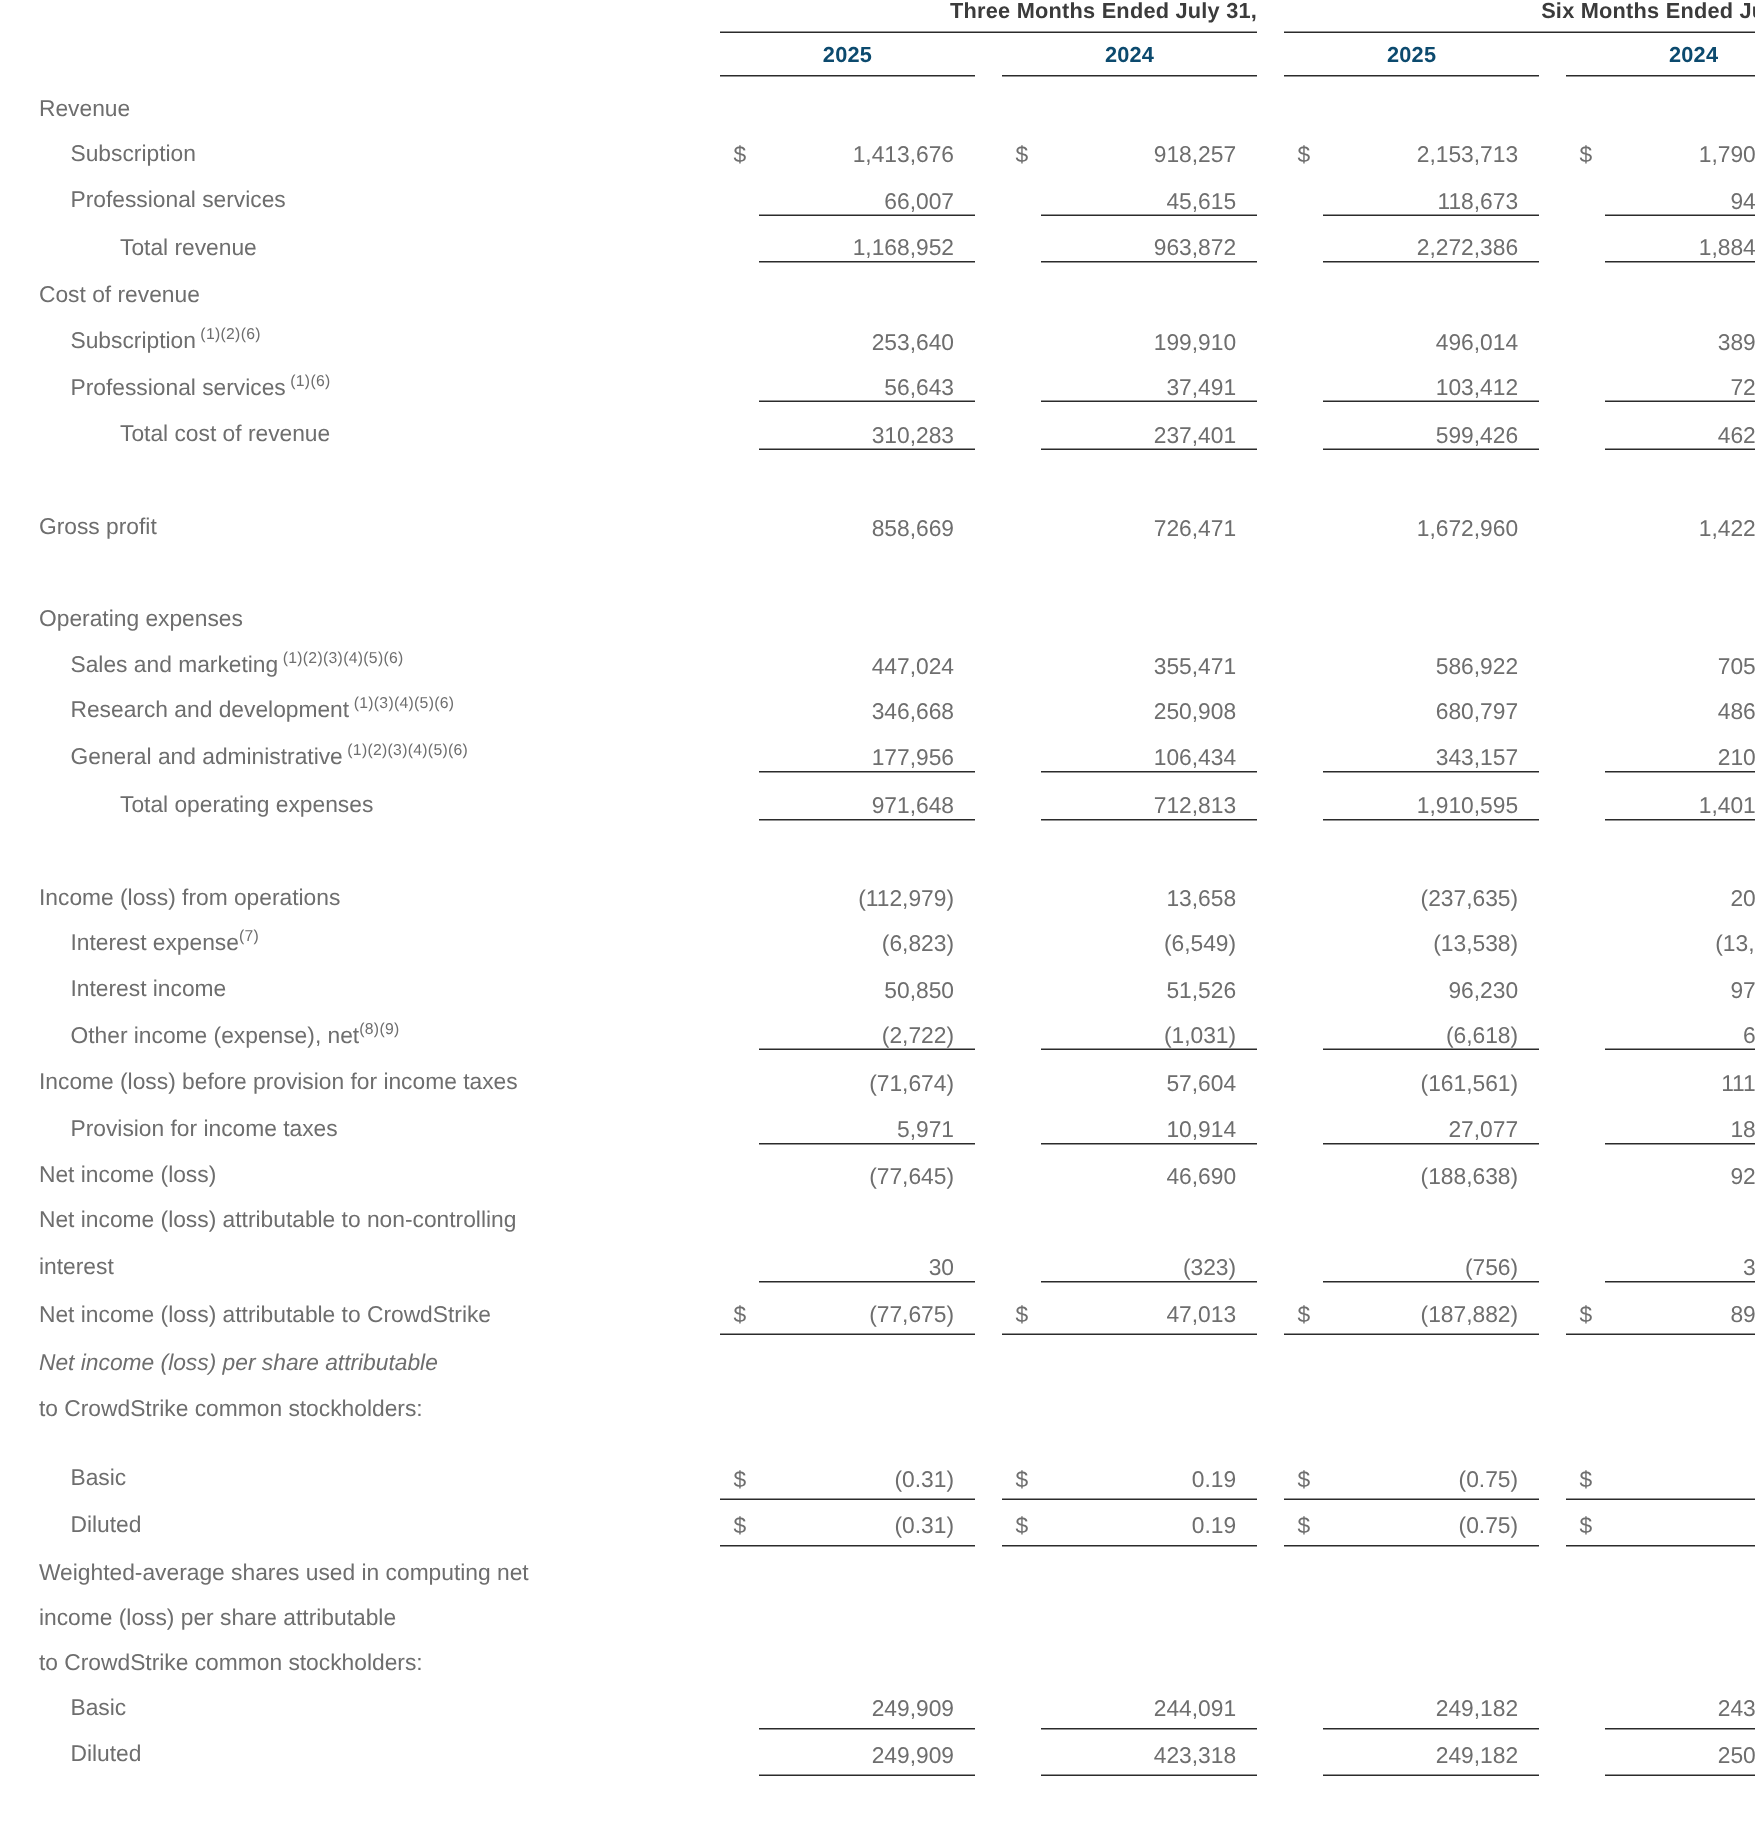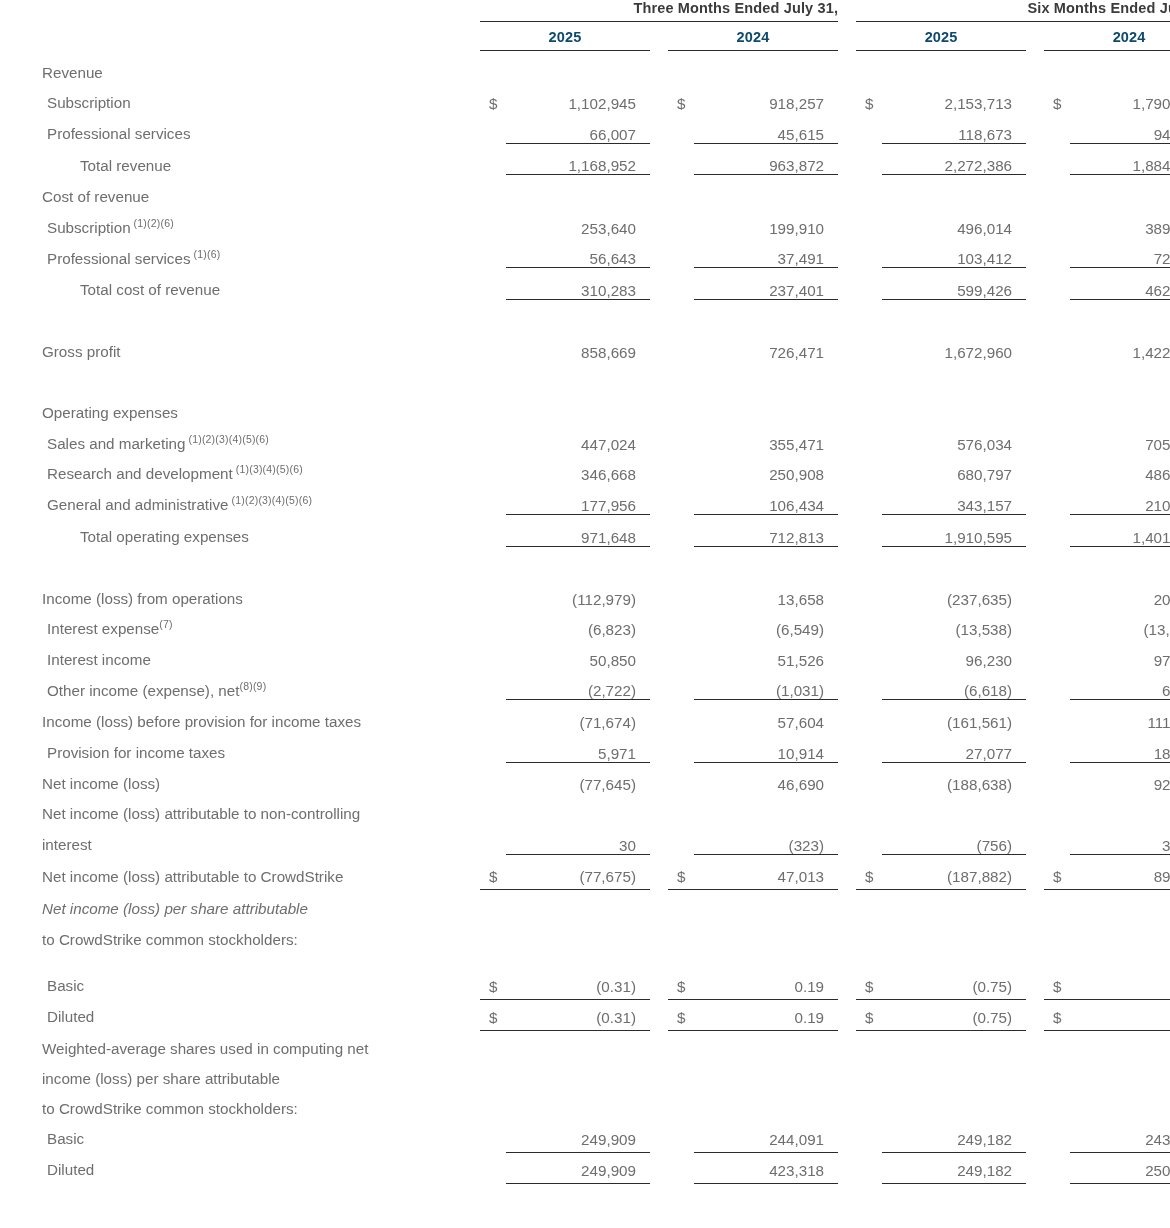--- a/index.html
+++ b/index.html
@@ -48,7 +48,7 @@
   .label{
     font-size:15.2px;color:#6e6e6e;
     white-space:nowrap;line-height:1.18;
-    padding-left:42px;
+    padding-left:26px;
   }
   .label.i1{padding-left:47px;}
   .label.i2{padding-left:80px;}

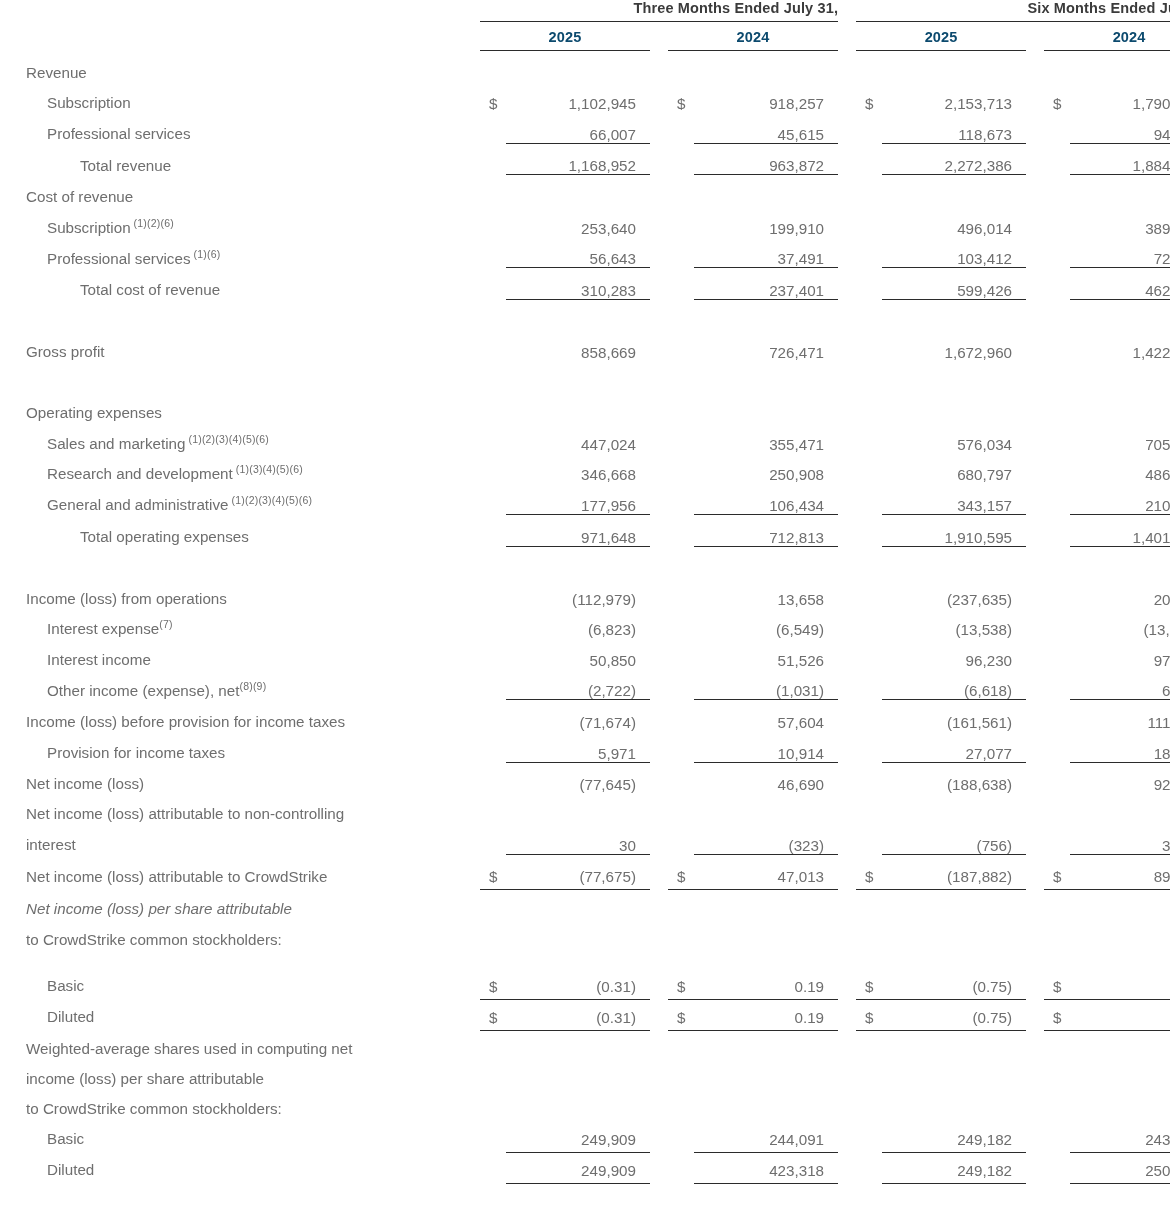--- a/index.html
+++ b/index.html
@@ -151,7 +151,7 @@
     <td class="label i1">Subscription</td>
     <td></td>
     <td class="cur">$</td>
-    <td class="num">1,102,945</td>
+    <td class="num">1,413,676</td>
     <td></td>
     <td class="cur">$</td>
     <td class="num">918,257</td>

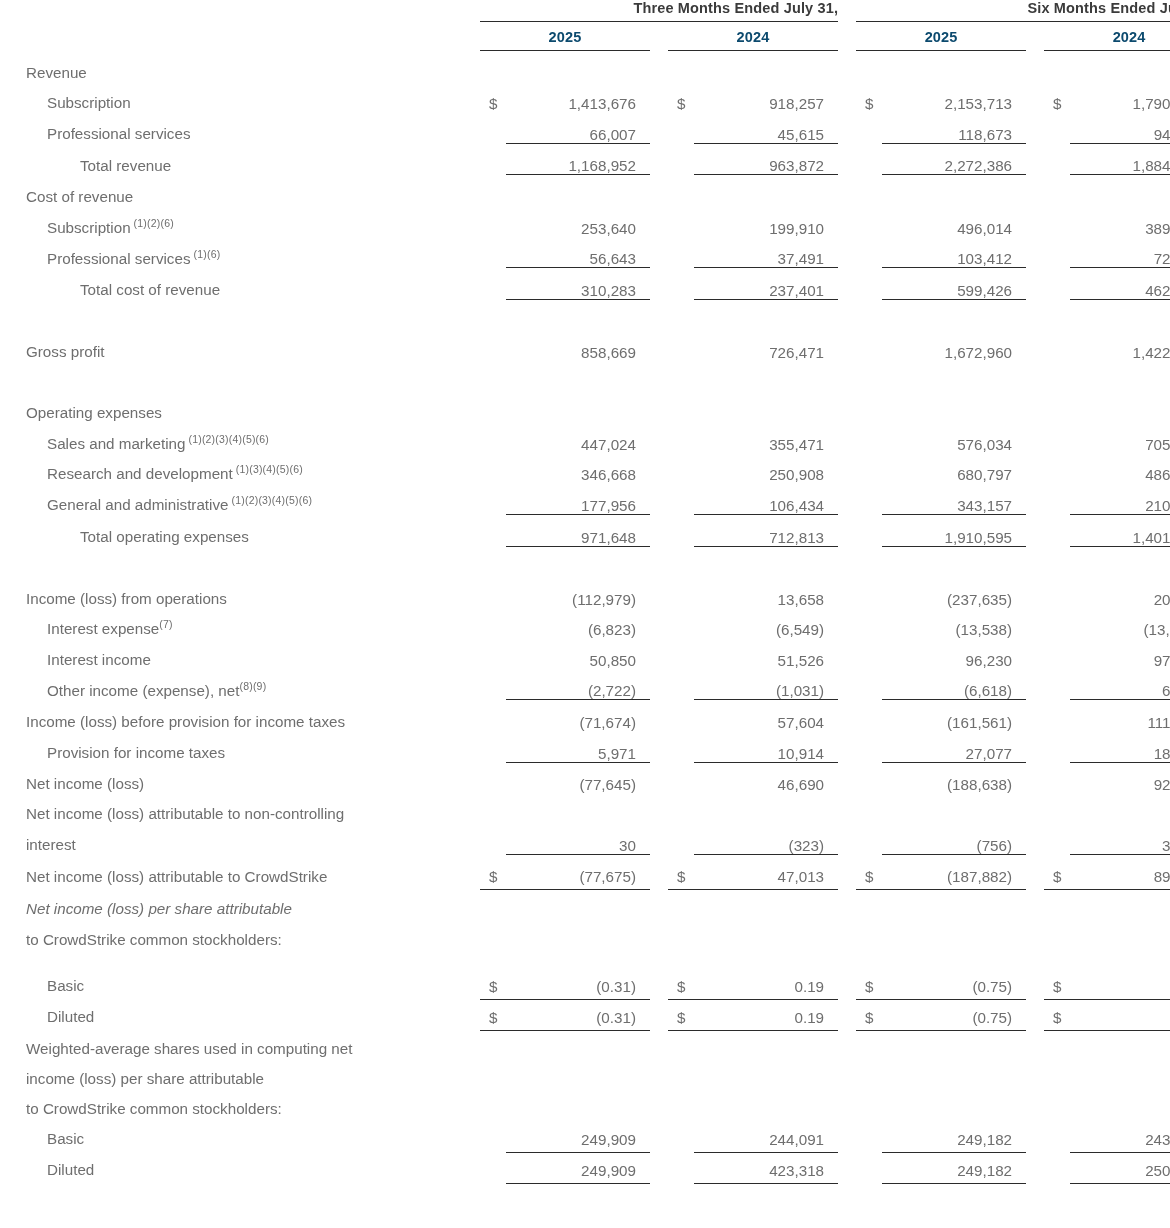--- a/index.html
+++ b/index.html
@@ -309,7 +309,7 @@
     <td class="num">355,471</td>
     <td></td>
           <td class="cur"></td>
-    <td class="num">576,034</td>
+    <td class="num">586,922</td>
     <td></td>
           <td class="cur"></td>
     <td class="num">705,585</td>

